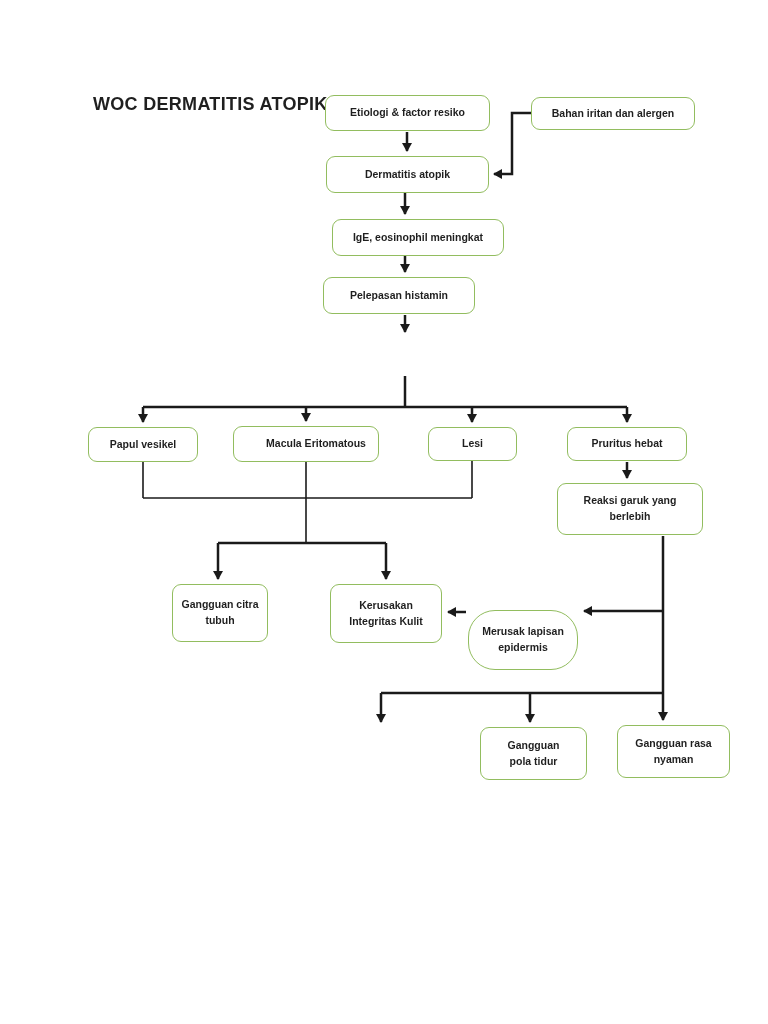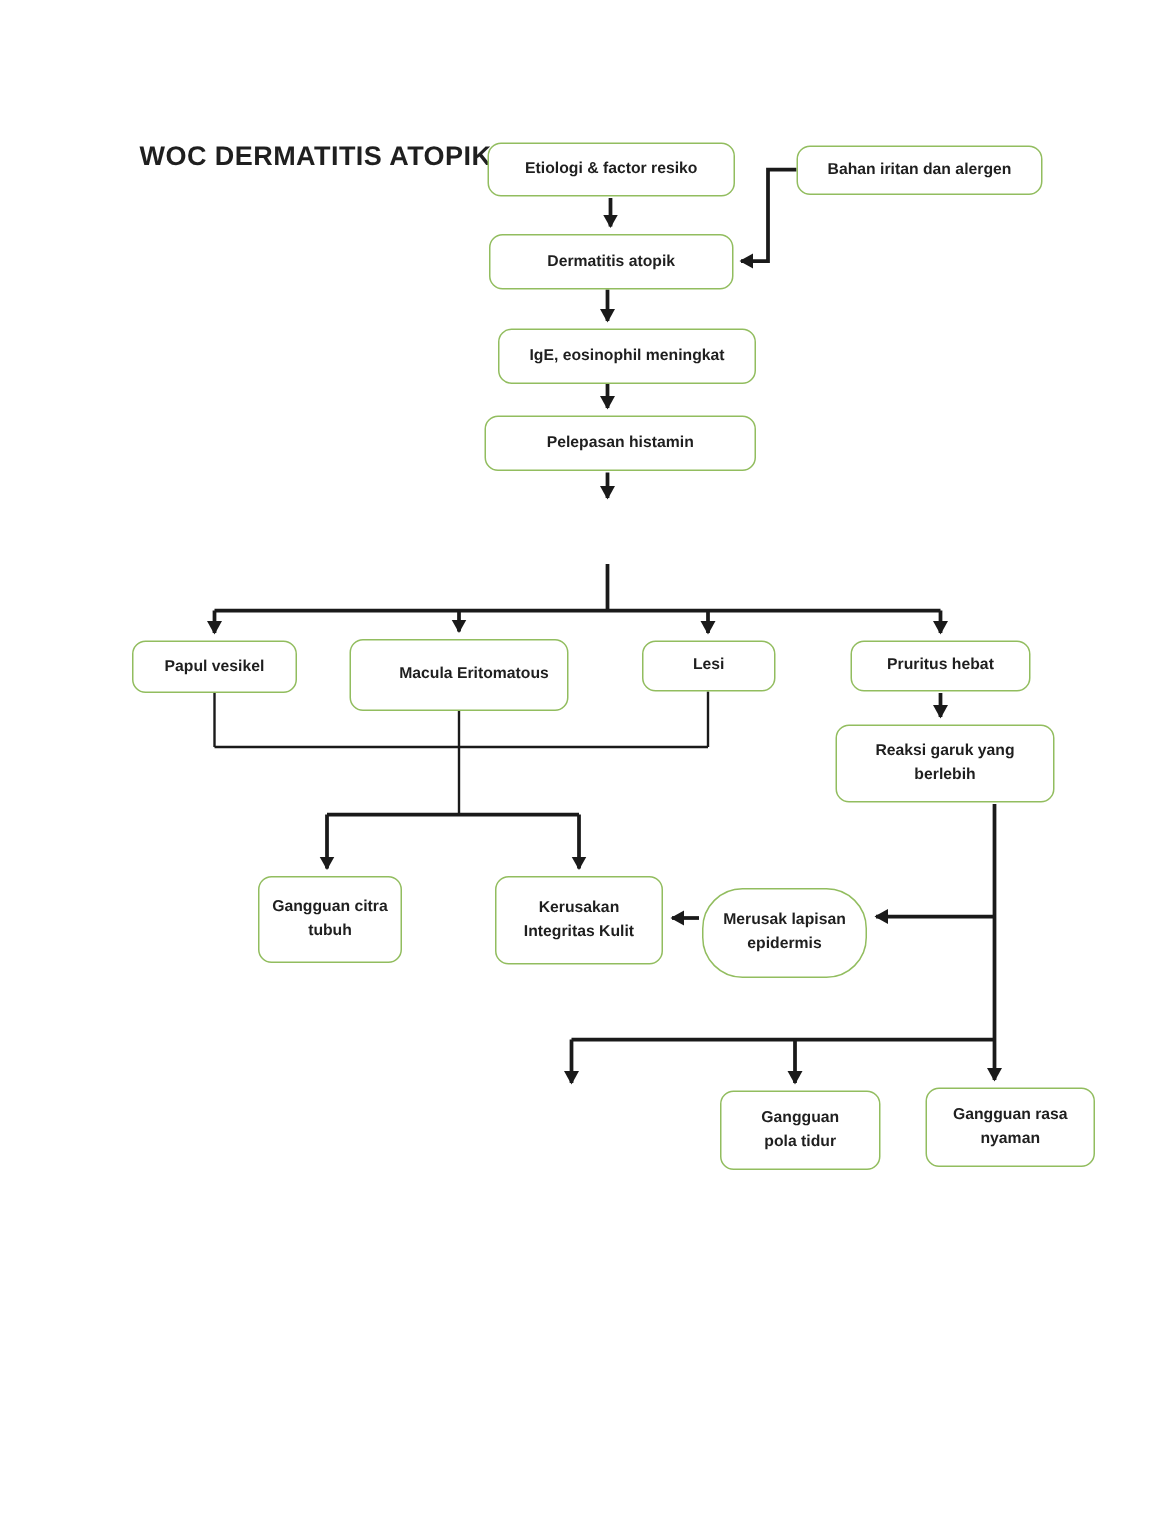--- a/index.html
+++ b/index.html
@@ -114,7 +114,7 @@
     <span>IgE, eosinophil meningkat</span>
   </div>
 
-  <div class="node nowrap" style="left:323px;top:277px;width:181px;height:37px;">
+  <div class="node nowrap" style="left:323px;top:277px;width:152px;height:37px;">
     <span>Pelepasan histamin</span>
   </div>
 

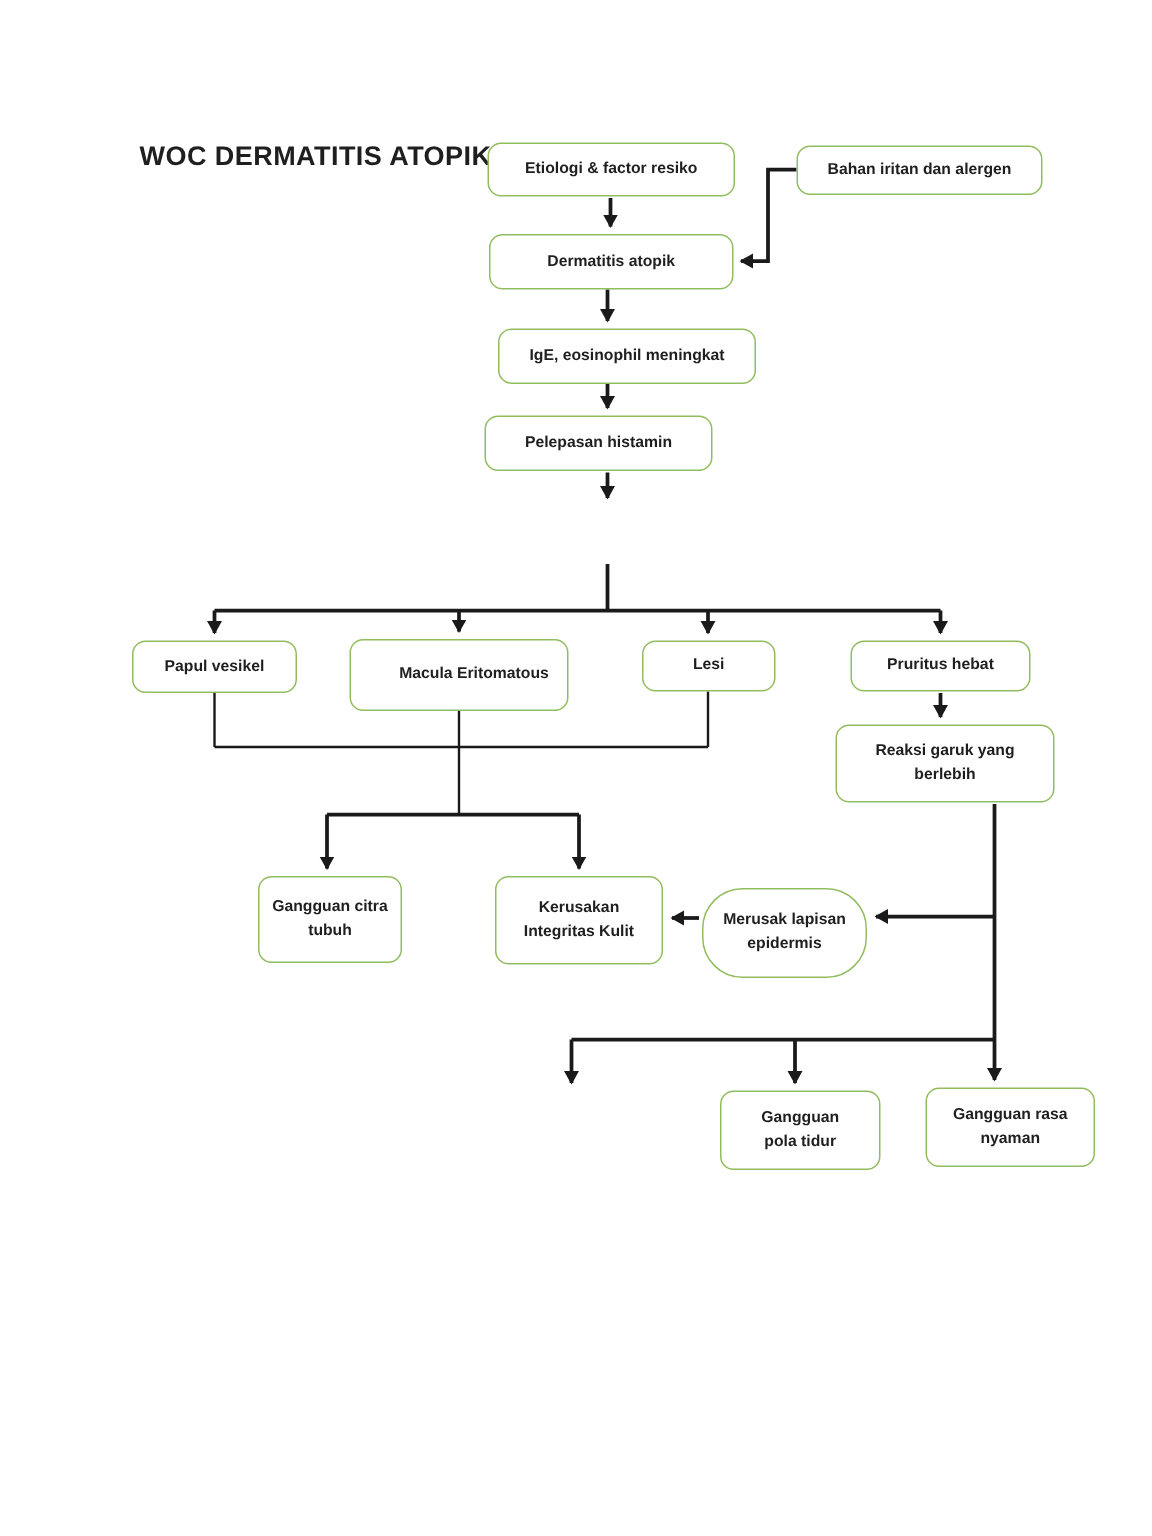--- a/index.html
+++ b/index.html
@@ -123,7 +123,7 @@
     <span>Papul vesikel</span>
   </div>
 
-  <div class="node nowrap" style="left:233px;top:426px;width:146px;height:48px;padding-left:25px;">
+  <div class="node nowrap" style="left:233px;top:426px;width:146px;height:36px;padding-left:25px;">
     <span>Macula Eritomatous</span>
   </div>
 

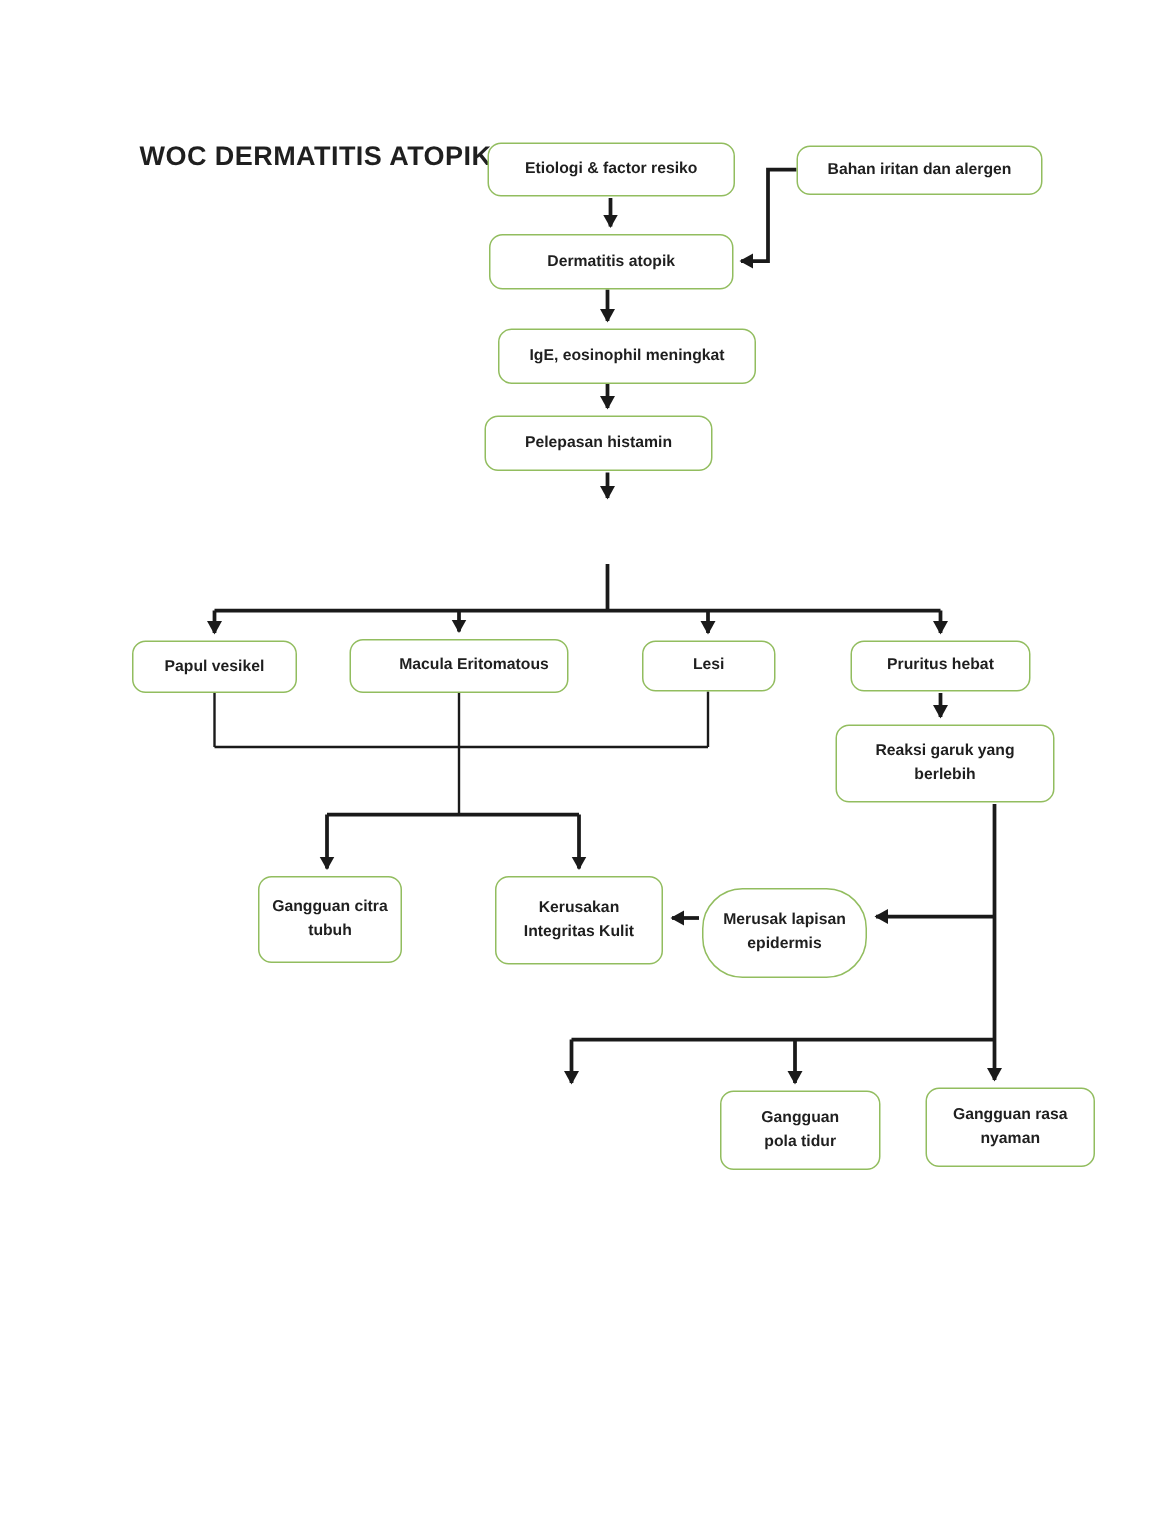--- a/index.html
+++ b/index.html
@@ -147,7 +147,7 @@
     <span>Kerusakan Integritas Kulit</span>
   </div>
 
-  <div class="node" style="left:468px;top:592px;width:110px;height:60px;border-radius:27px;">
+  <div class="node" style="left:468px;top:610px;width:110px;height:60px;border-radius:27px;">
     <span>Merusak lapisan epidermis</span>
   </div>
 

